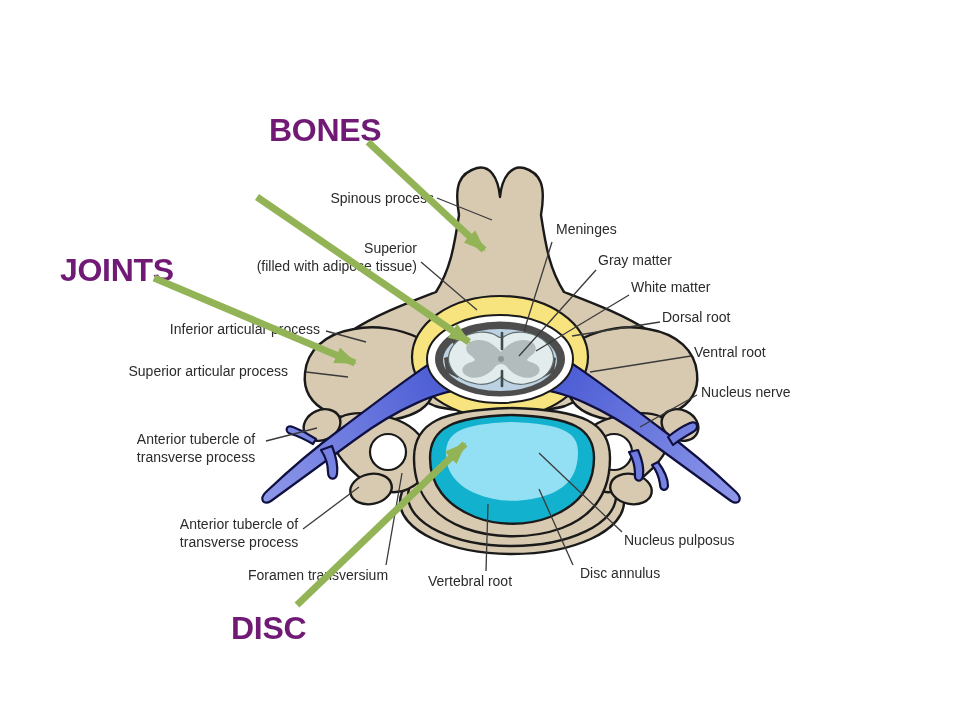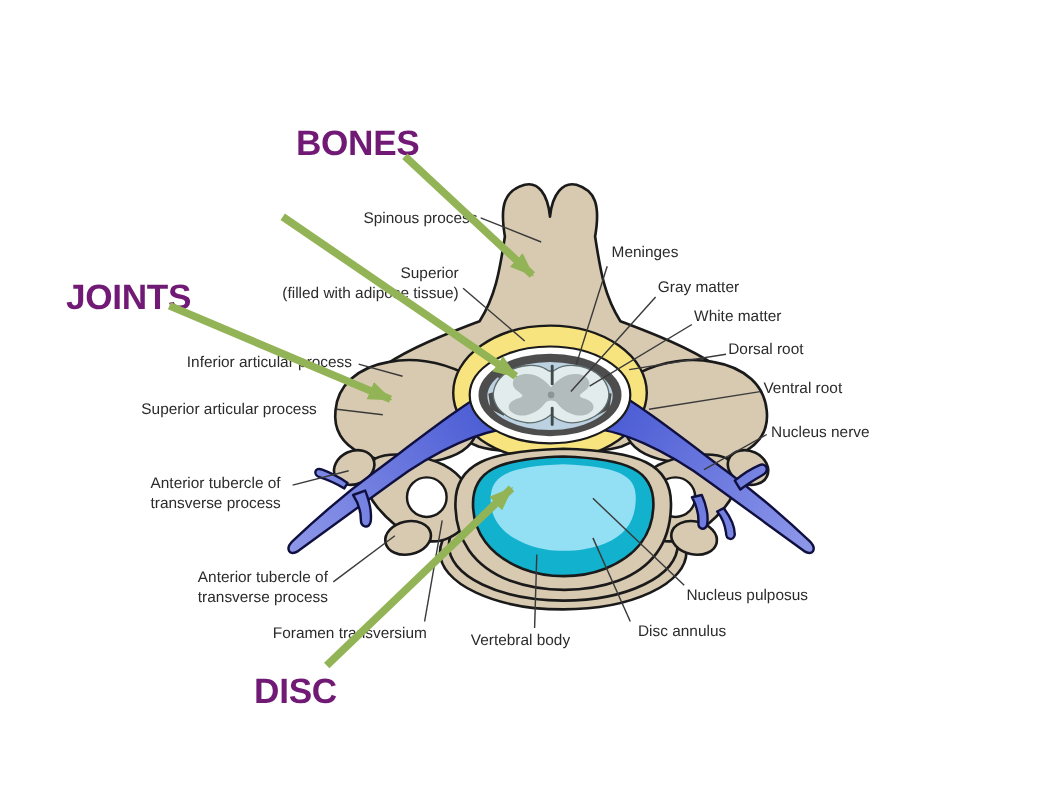--- a/index.html
+++ b/index.html
@@ -174,7 +174,7 @@
     <div>transverse process</div>
   </div>
   <div class="lbl" style="left:248px;top:567px">Foramen transversium</div>
-  <div class="lbl" style="left:428px;top:573px">Vertebral body</div>
+  <div class="lbl" style="left:428px;top:573px">Vertebral root</div>
   <div class="lbl" style="left:580px;top:565px">Disc annulus</div>
   <div class="lbl" style="left:624px;top:532px">Nucleus pulposus</div>
 

